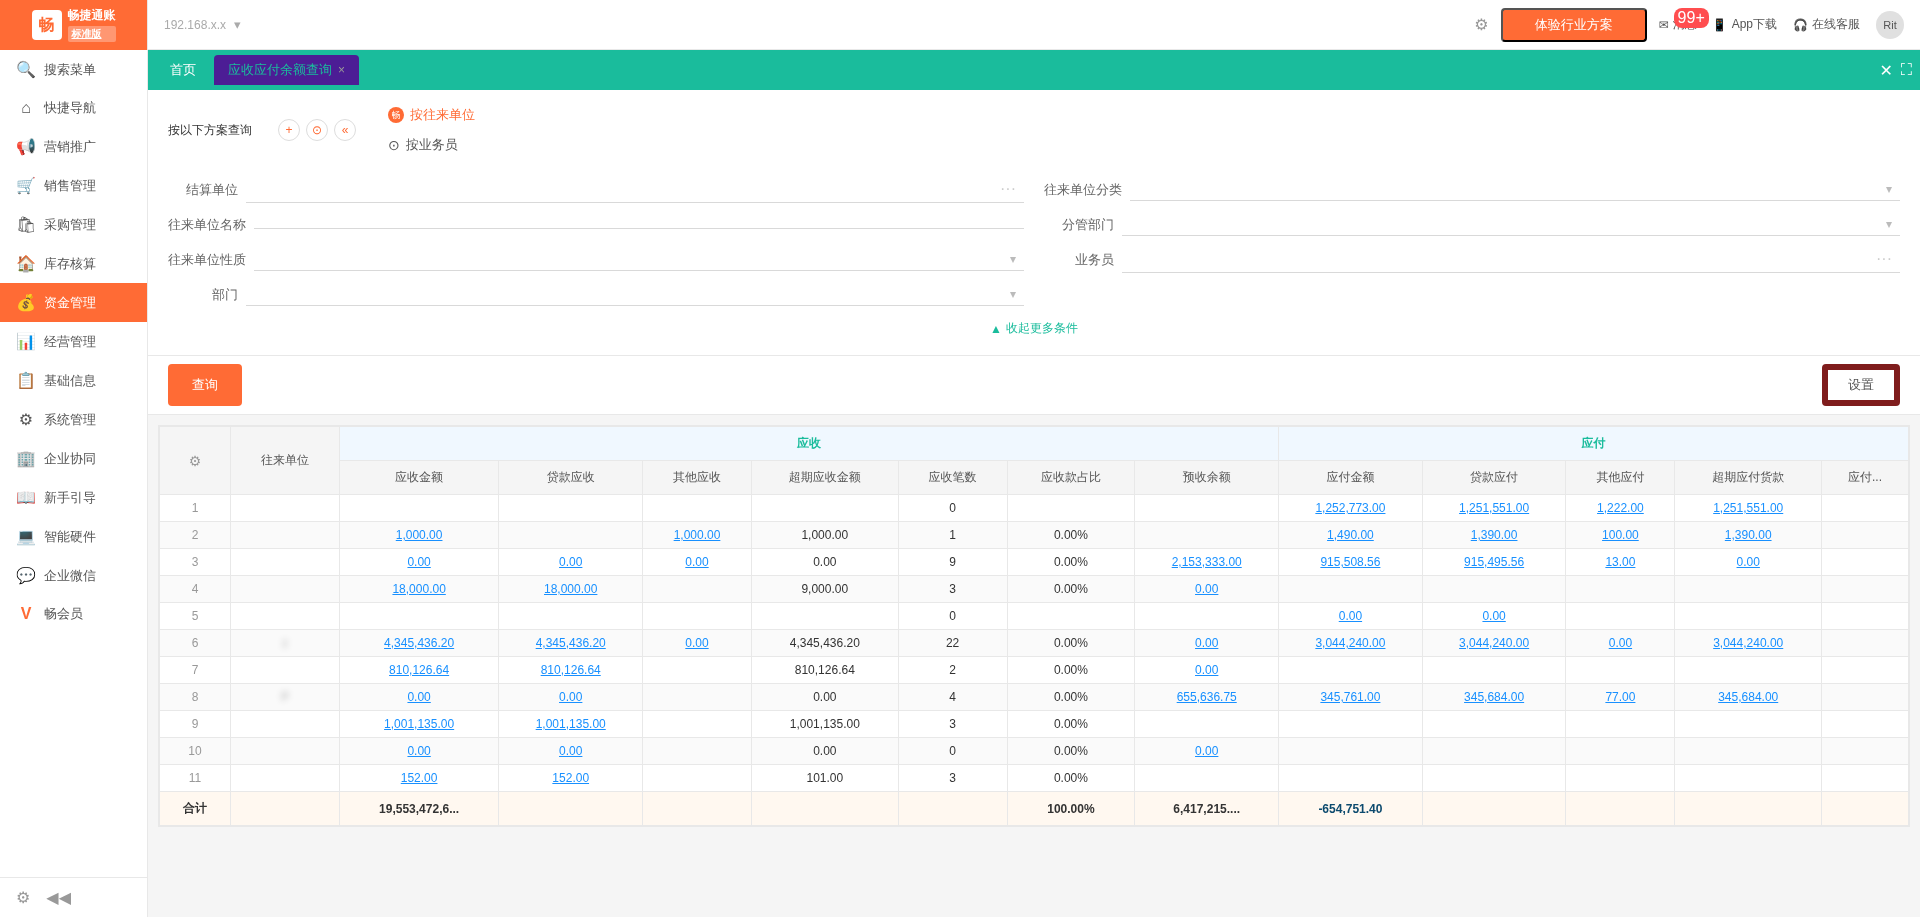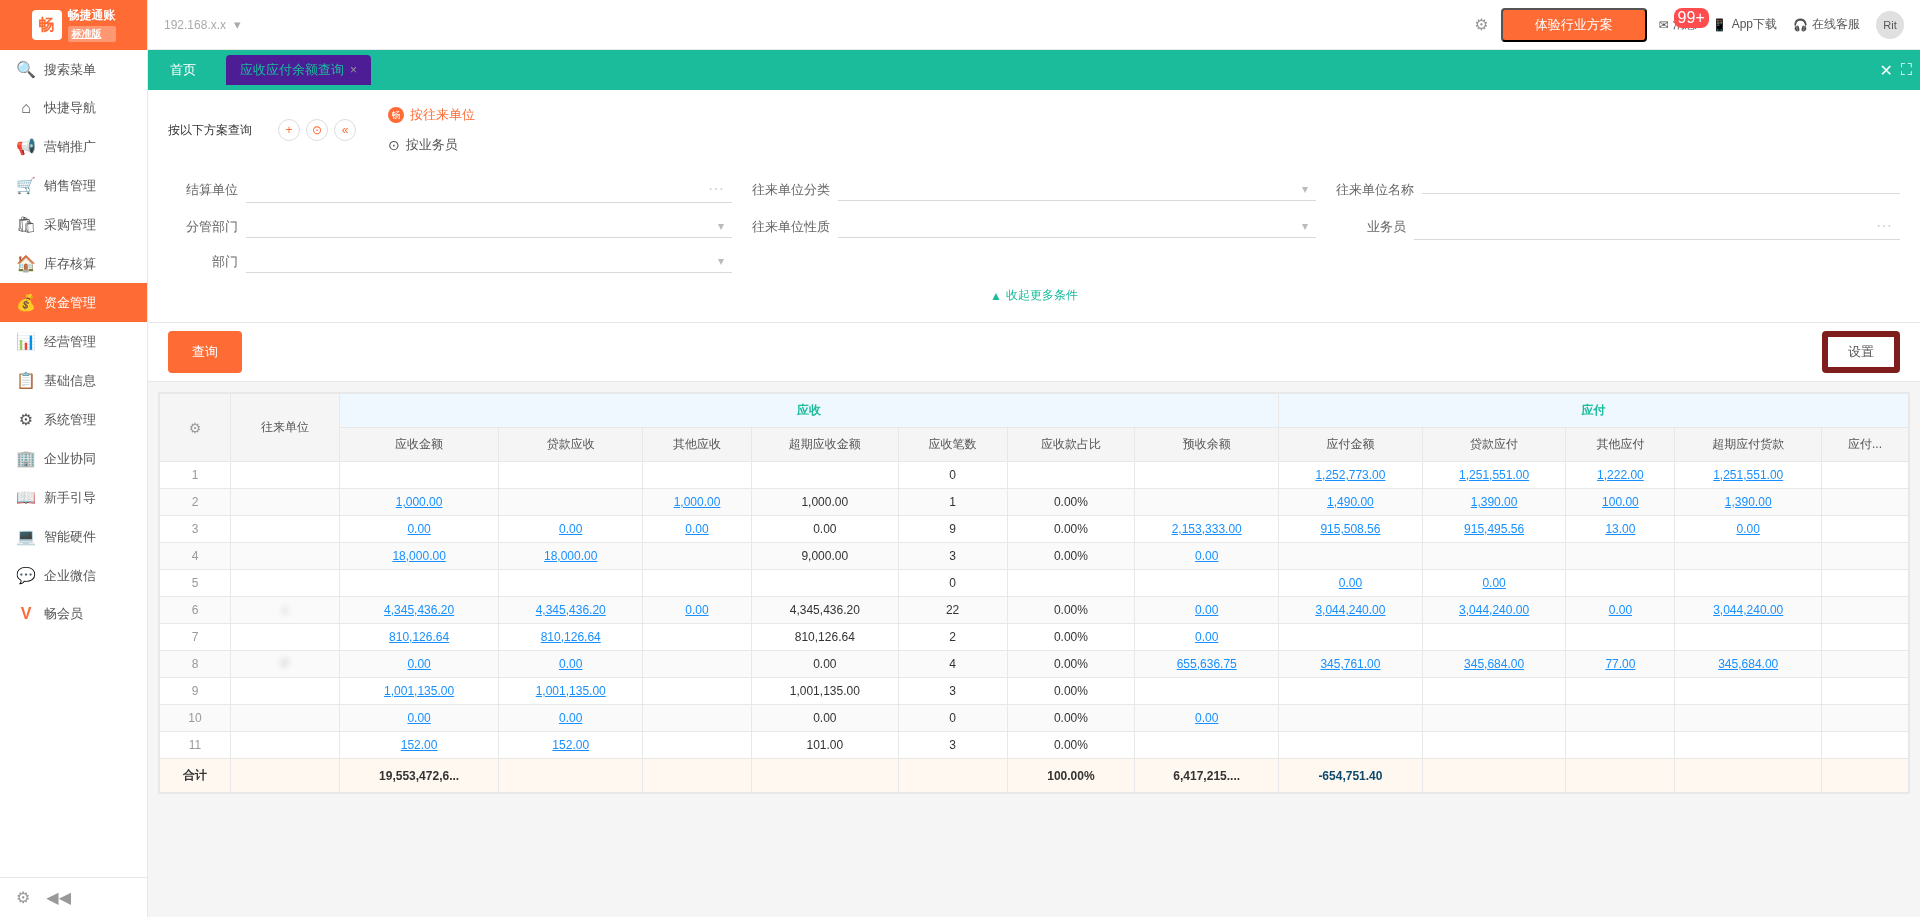--- a/index.html
+++ b/index.html
@@ -62,7 +62,7 @@
     
     .tab-bar {
       position: fixed; left: 148px; top: 50px; right: 0; height: 40px;
-      background: #1abc9c; display: flex; align-items: center; padding: 0 8px; gap: 16px; z-index: 99;
+      background: #1abc9c; display: flex; align-items: center; padding: 0 8px; gap: 4px; z-index: 99;
     }
     .tab-item {
       padding: 6px 14px; border-radius: 4px 4px 0 0; font-size: 13px; cursor: pointer;

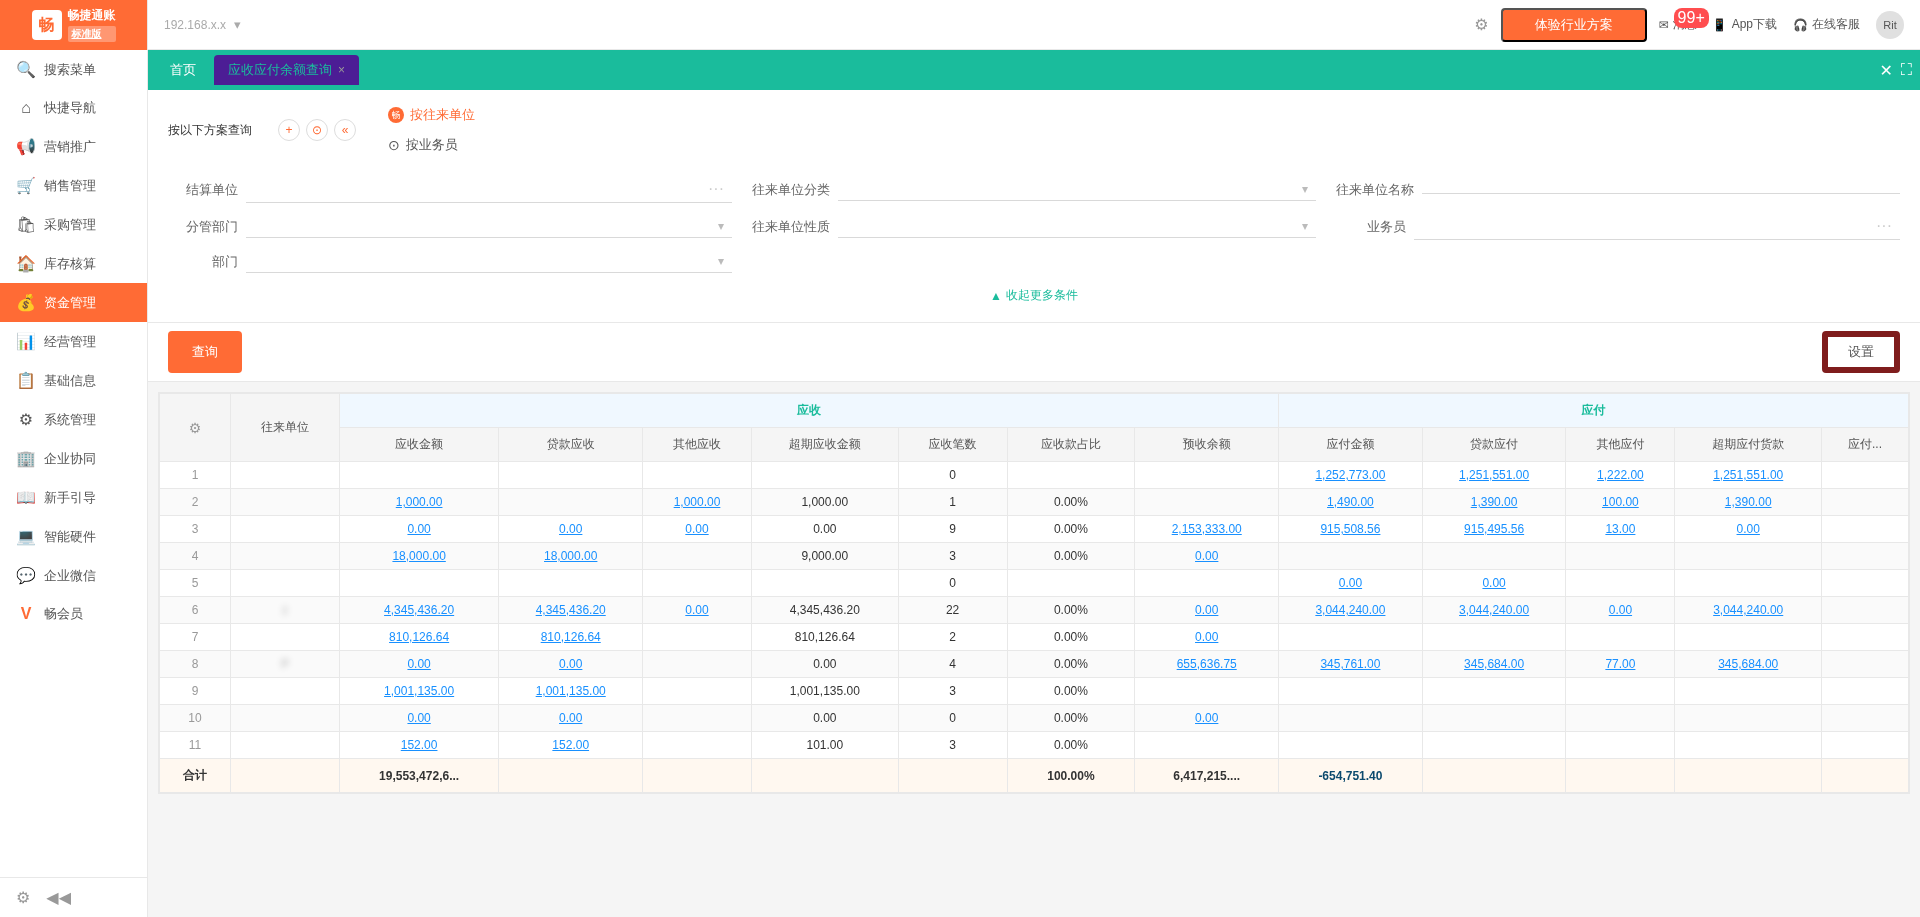--- a/index.html
+++ b/index.html
@@ -113,7 +113,7 @@
     .filter-option.active { color: #ff6b35; }
     .filter-option-icon { font-size: 14px; }
     .filter-fields {
-      display: grid; grid-template-columns: 1fr 1fr 1fr; gap: 10px 20px;
+      display: grid; grid-template-columns: 1fr 1fr; gap: 10px 20px;
       padding: 8px 0;
     }
     .filter-field { display: flex; align-items: center; gap: 8px; }

